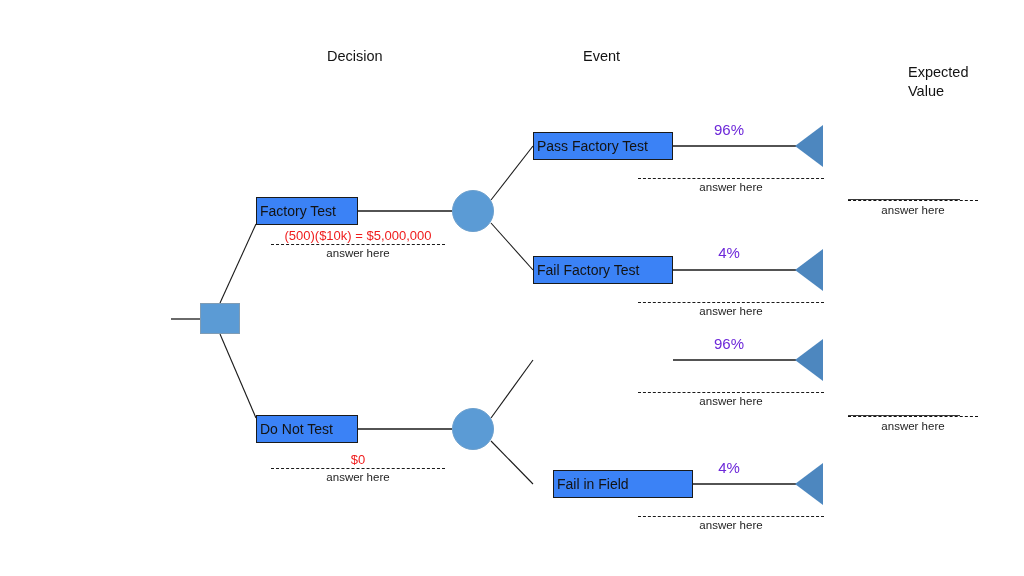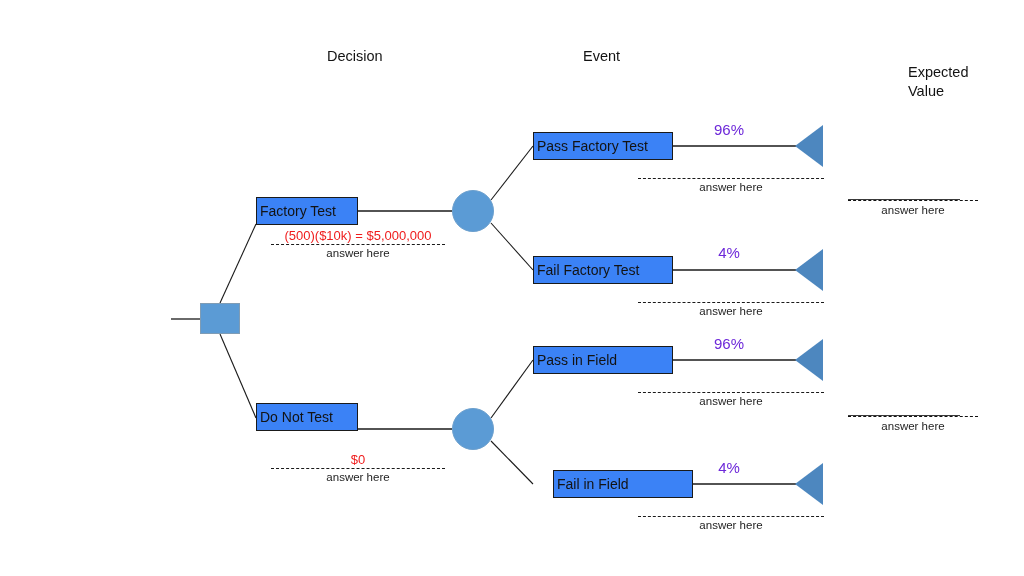--- a/index.html
+++ b/index.html
@@ -173,9 +173,6 @@
   <div class="node-box" style="left:533px; top:256px; width:140px; height:28px;">
     <span>Fail Factory Test</span>
   </div>
-  <div class="node-box" style="left:533px; top:346px; width:140px; height:28px;">
-    <span>Pass in Field</span>
-  </div>
   <div class="node-box" style="left:553px; top:470px; width:140px; height:28px;">
     <span>Fail in Field</span>
   </div>

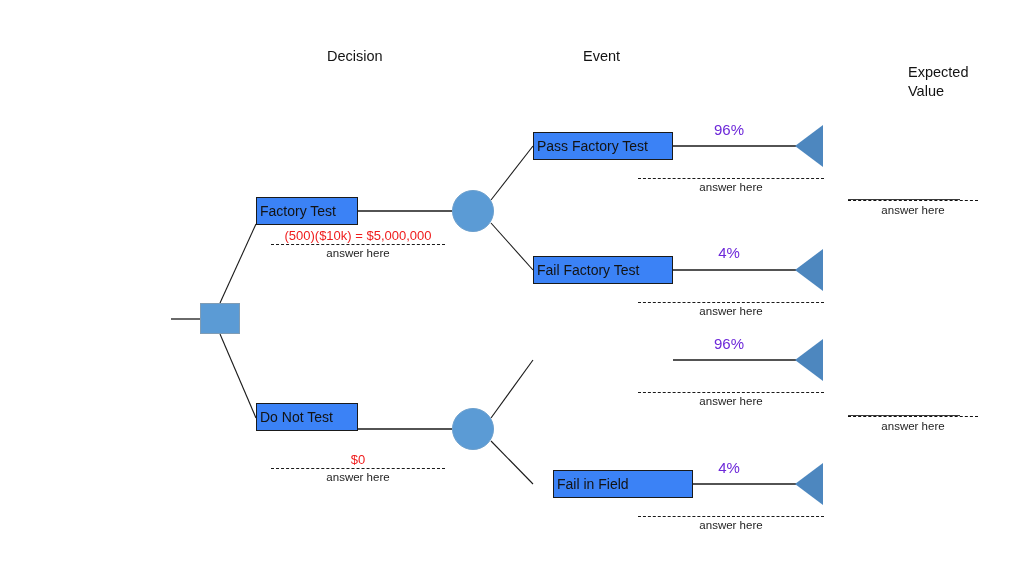--- a/index.html
+++ b/index.html
@@ -149,7 +149,7 @@
   <div class="node-box" style="left:256px; top:197px; width:102px; height:28px;">
     <span>Factory Test</span>
   </div>
-  <div class="node-box" style="left:256px; top:403px; width:102px; height:28px;">
+  <div class="node-box" style="left:256px; top:415px; width:102px; height:28px;">
     <span>Do Not Test</span>
   </div>
 

